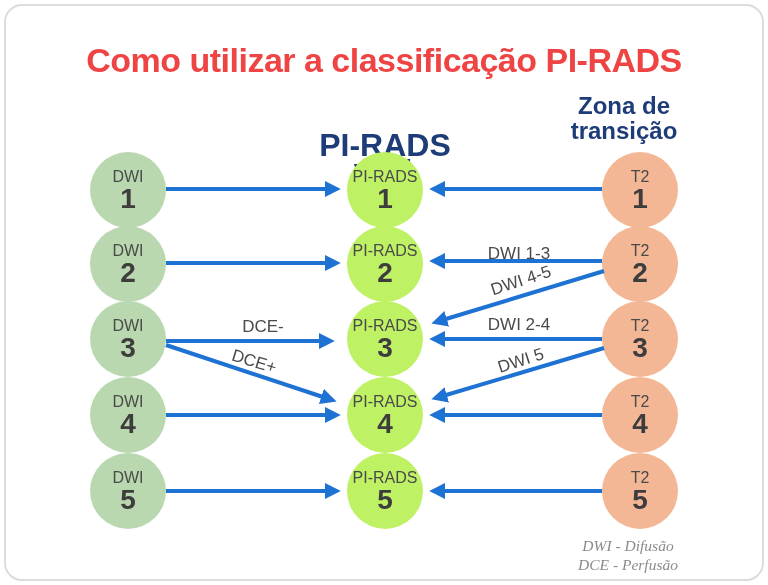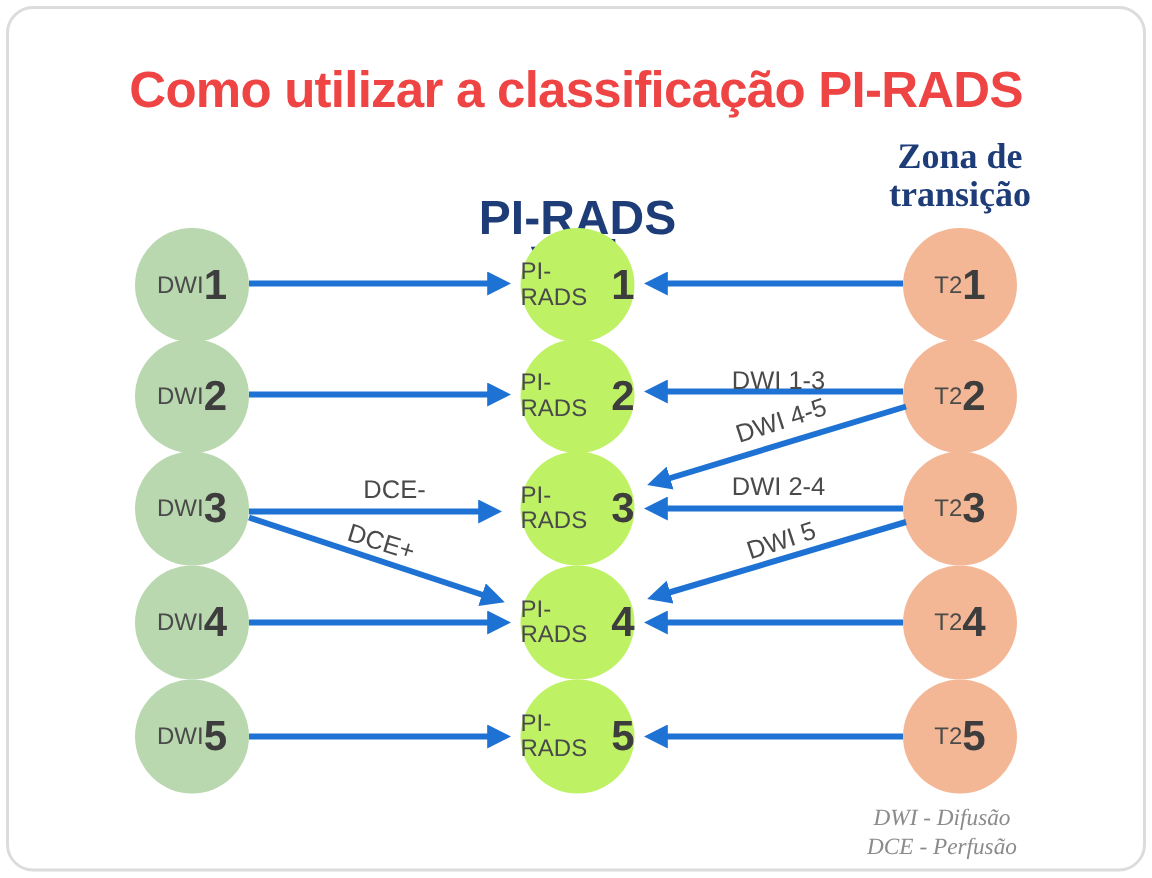--- a/index.html
+++ b/index.html
@@ -21,7 +21,7 @@
   }
   .hdr-left   { left:48px;  width:160px; top:93px; }
   .hdr-center { left:285px; width:200px; top:111px; font-size:32px;margin-top:22px; }
-  .hdr-right  { left:560px; width:160px; top:93px;font-family:Liberation Serif, serif; }
+  .hdr-right  { left:544px; width:160px; top:93px; }
   .col-header span { display:block; }
 
   .node {

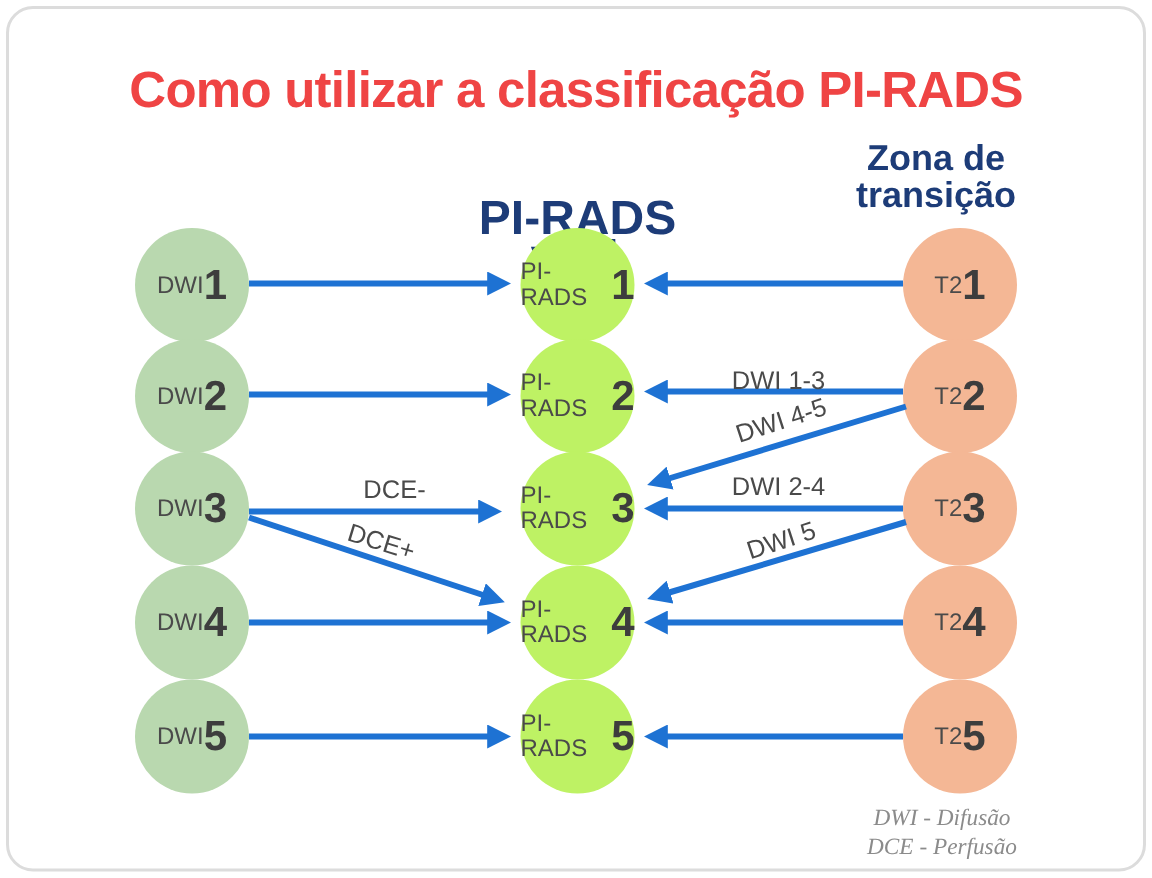--- a/index.html
+++ b/index.html
@@ -26,7 +26,7 @@
 
   .node {
     position:absolute; width:76px; height:76px; border-radius:50%;
-    display:flex; flex-direction:row; align-items:center; justify-content:center;
+    display:flex; flex-direction:column; align-items:center; justify-content:center;
     text-align:left;
   }
   .node .nl { font-size:16px; font-weight:500; color:#4a4a4a; line-height:17px; }

